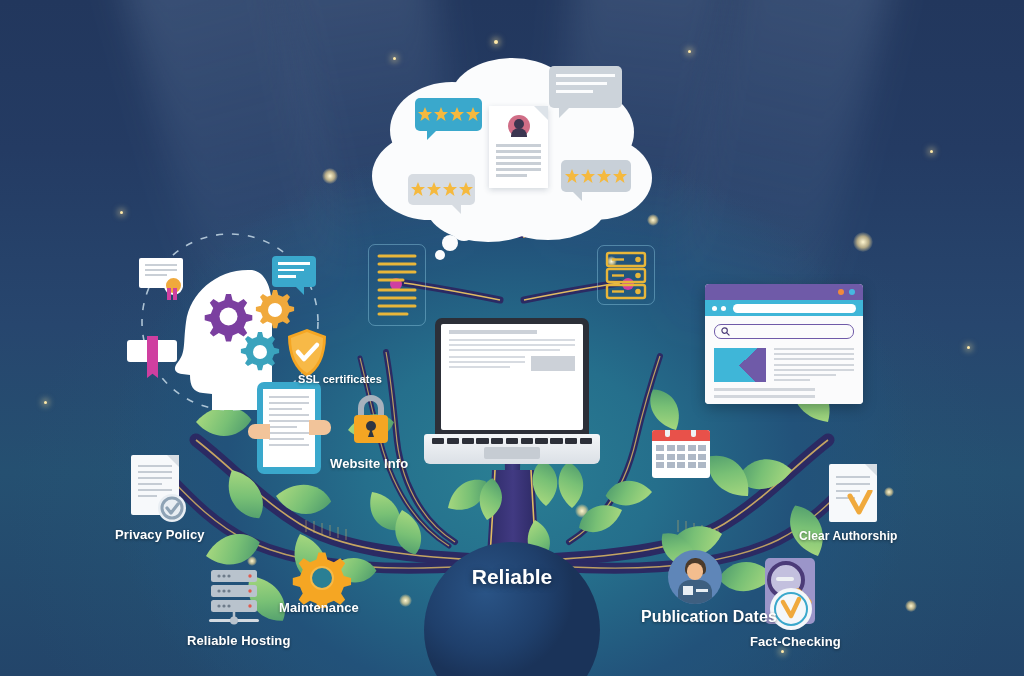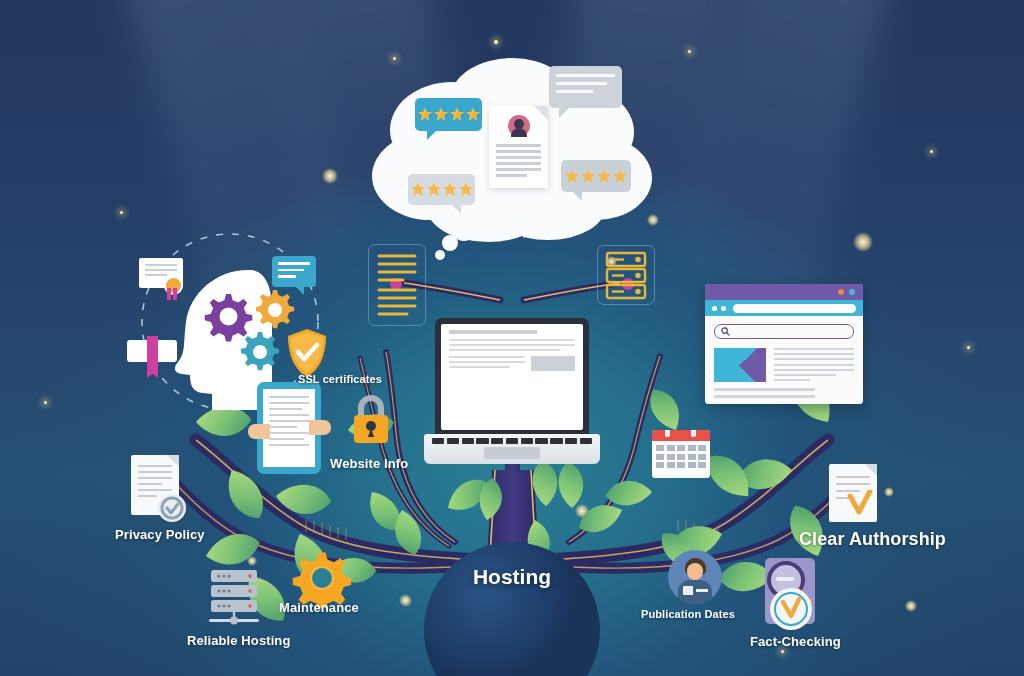--- a/index.html
+++ b/index.html
@@ -606,7 +606,7 @@
   <div class="lbl" style="left:279px;top:600px;font-size:13px;">Maintenance</div>
   <div class="lbl" style="left:641px;top:608px;font-size:11px;">Publication Dates</div>
   <div class="lbl" style="left:750px;top:634px;font-size:13px;">Fact-Checking</div>
-  <div class="lbl" style="left:799px;top:529px;font-size:18px;">Clear Authorship</div>
+  <div class="lbl" style="left:799px;top:529px;font-size:12px;">Clear Authorship</div>
 
   <div class="center-title">
     <div>Hosting</div>

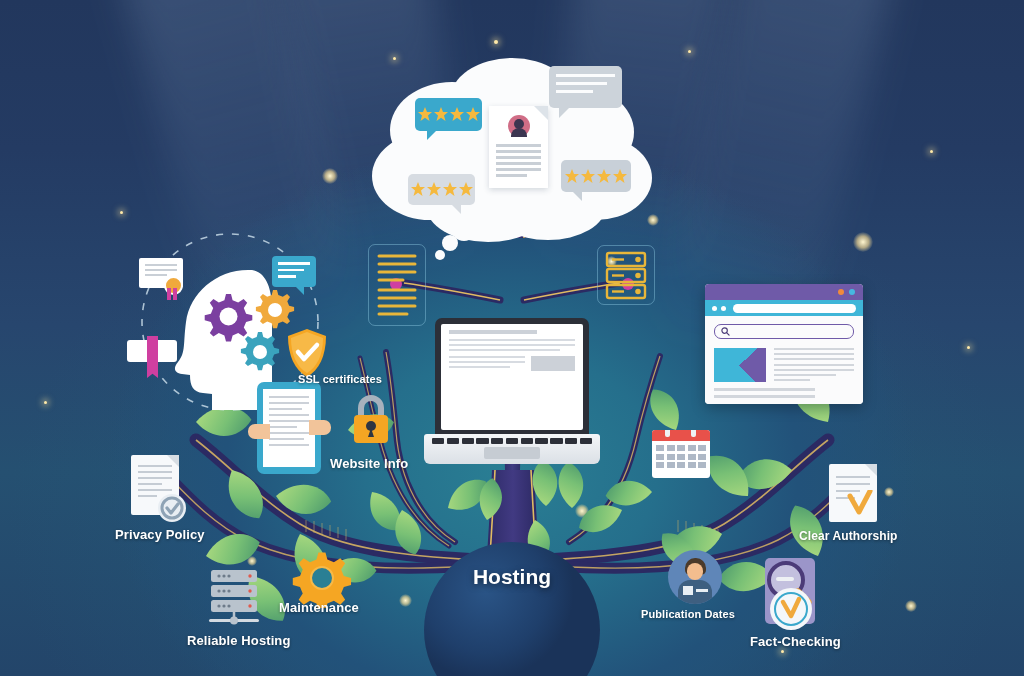--- a/index.html
+++ b/index.html
@@ -609,7 +609,7 @@
   <div class="lbl" style="left:799px;top:529px;font-size:12px;">Clear Authorship</div>
 
   <div class="center-title">
-    <div>Hosting</div>
+    <div>Reliable</div>
   </div>
 
 </div>

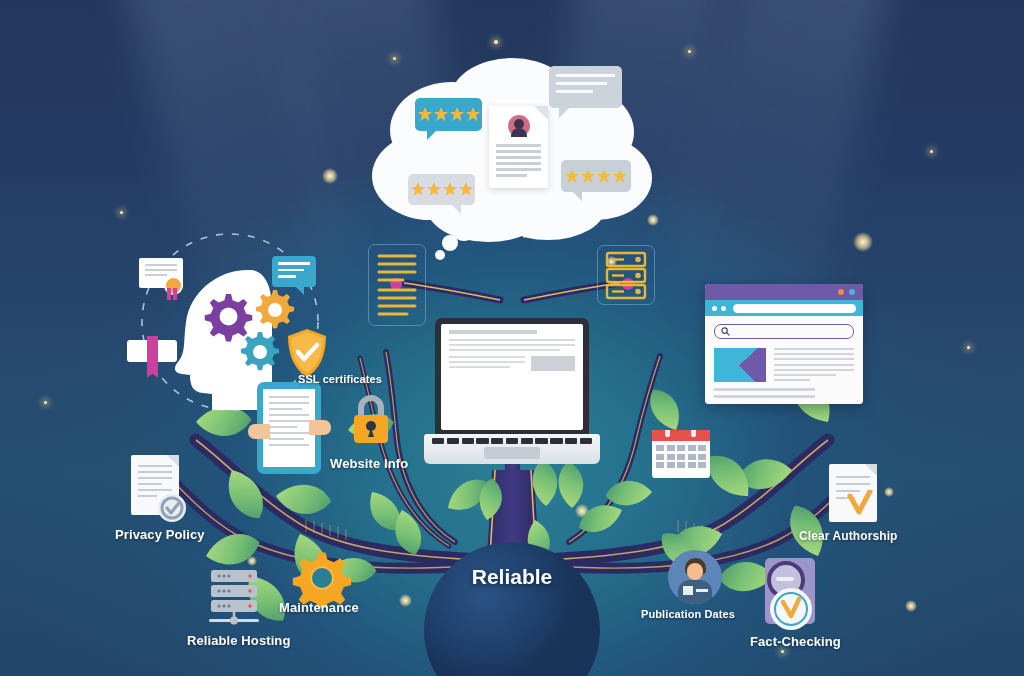--- a/index.html
+++ b/index.html
@@ -604,7 +604,7 @@
   <div class="lbl" style="left:115px;top:527px;font-size:13px;">Privacy Policy</div>
   <div class="lbl" style="left:187px;top:633px;font-size:13px;">Reliable Hosting</div>
   <div class="lbl" style="left:279px;top:600px;font-size:13px;">Maintenance</div>
-  <div class="lbl" style="left:641px;top:608px;font-size:11px;">Publication Dates</div>
+  <div class="lbl" style="left:641px;top:608px;font-size:16px;">Publication Dates</div>
   <div class="lbl" style="left:750px;top:634px;font-size:13px;">Fact-Checking</div>
   <div class="lbl" style="left:799px;top:529px;font-size:12px;">Clear Authorship</div>
 

